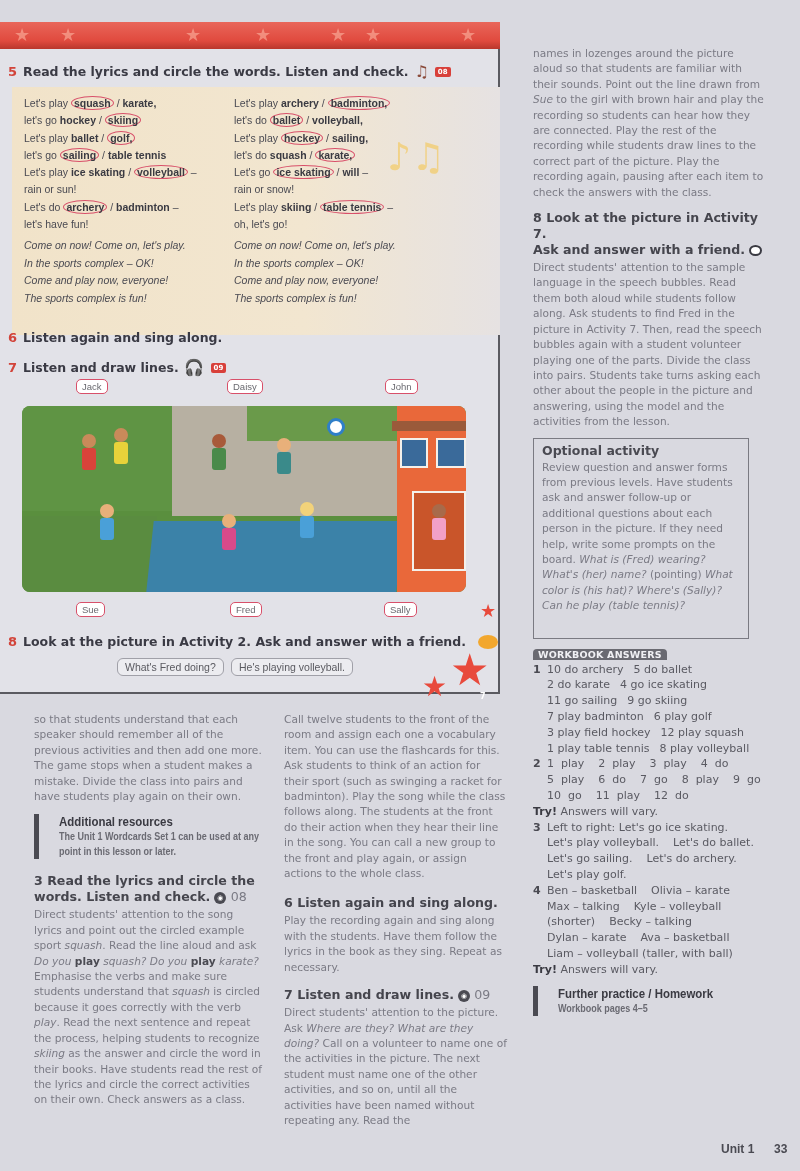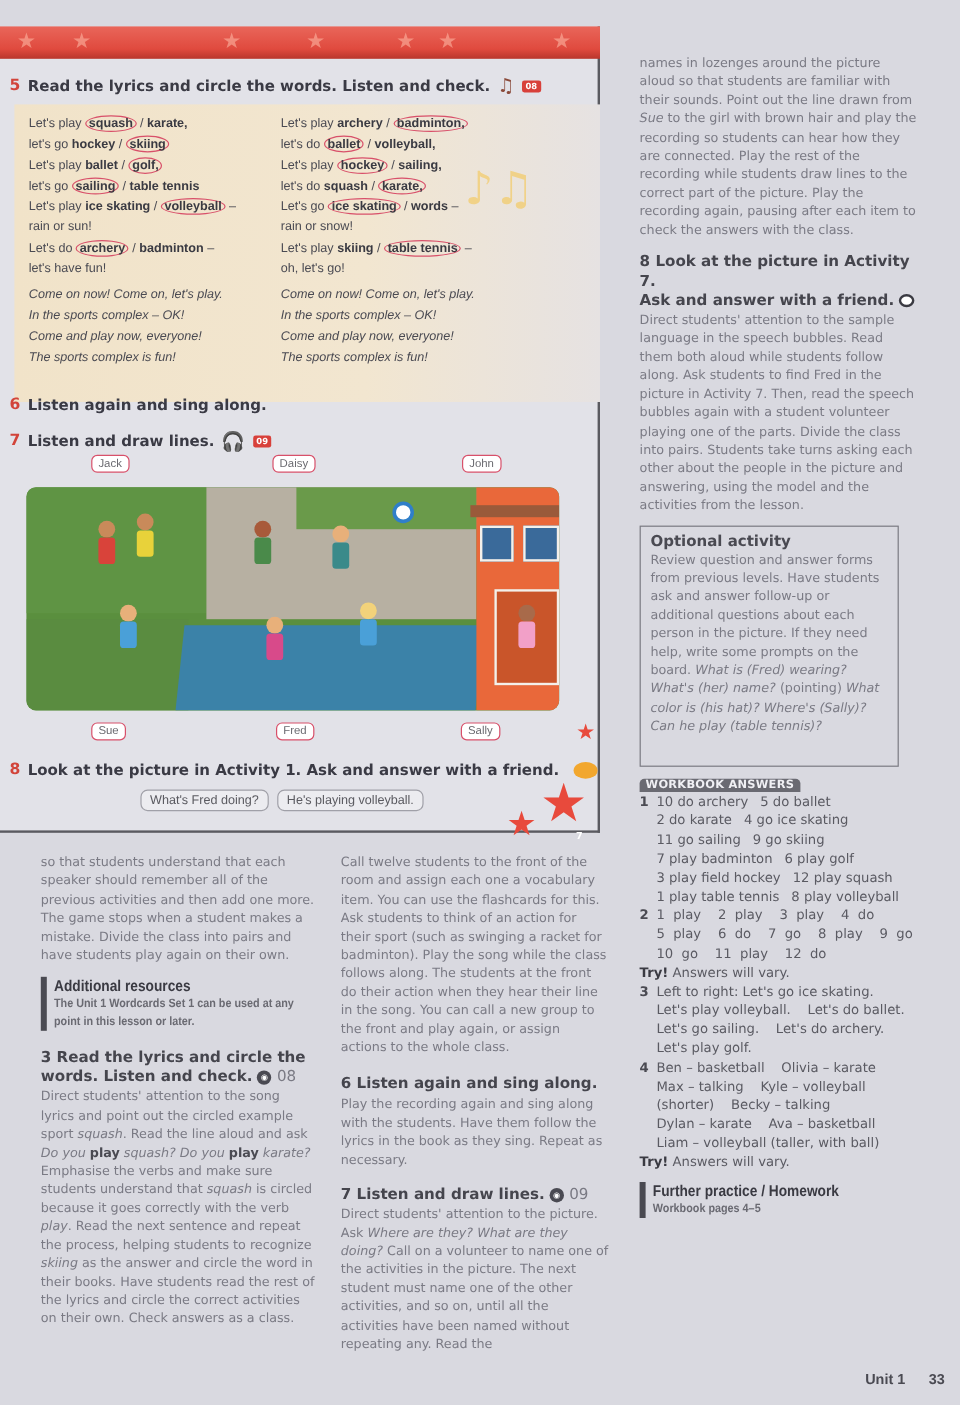--- a/index.html
+++ b/index.html
@@ -155,7 +155,7 @@
         <div class="lyric-line">let's do <span class="circled">ballet</span> / <b>volleyball,</b></div>
         <div class="lyric-line">Let's play <span class="circled">hockey</span> / <b>sailing,</b></div>
         <div class="lyric-line">let's do <b>squash</b> / <span class="circled">karate,</span></div>
-        <div class="lyric-line">Let's go <span class="circled">ice skating</span> / <b>words</b> –</div>
+        <div class="lyric-line">Let's go <span class="circled">ice skating</span> / <b>will</b> –</div>
         <div class="lyric-line">rain or snow!</div>
         <div class="lyric-line">Let's play <b>skiing</b> / <span class="circled">table tennis</span> –</div>
         <div class="lyric-line">oh, let's go!</div>

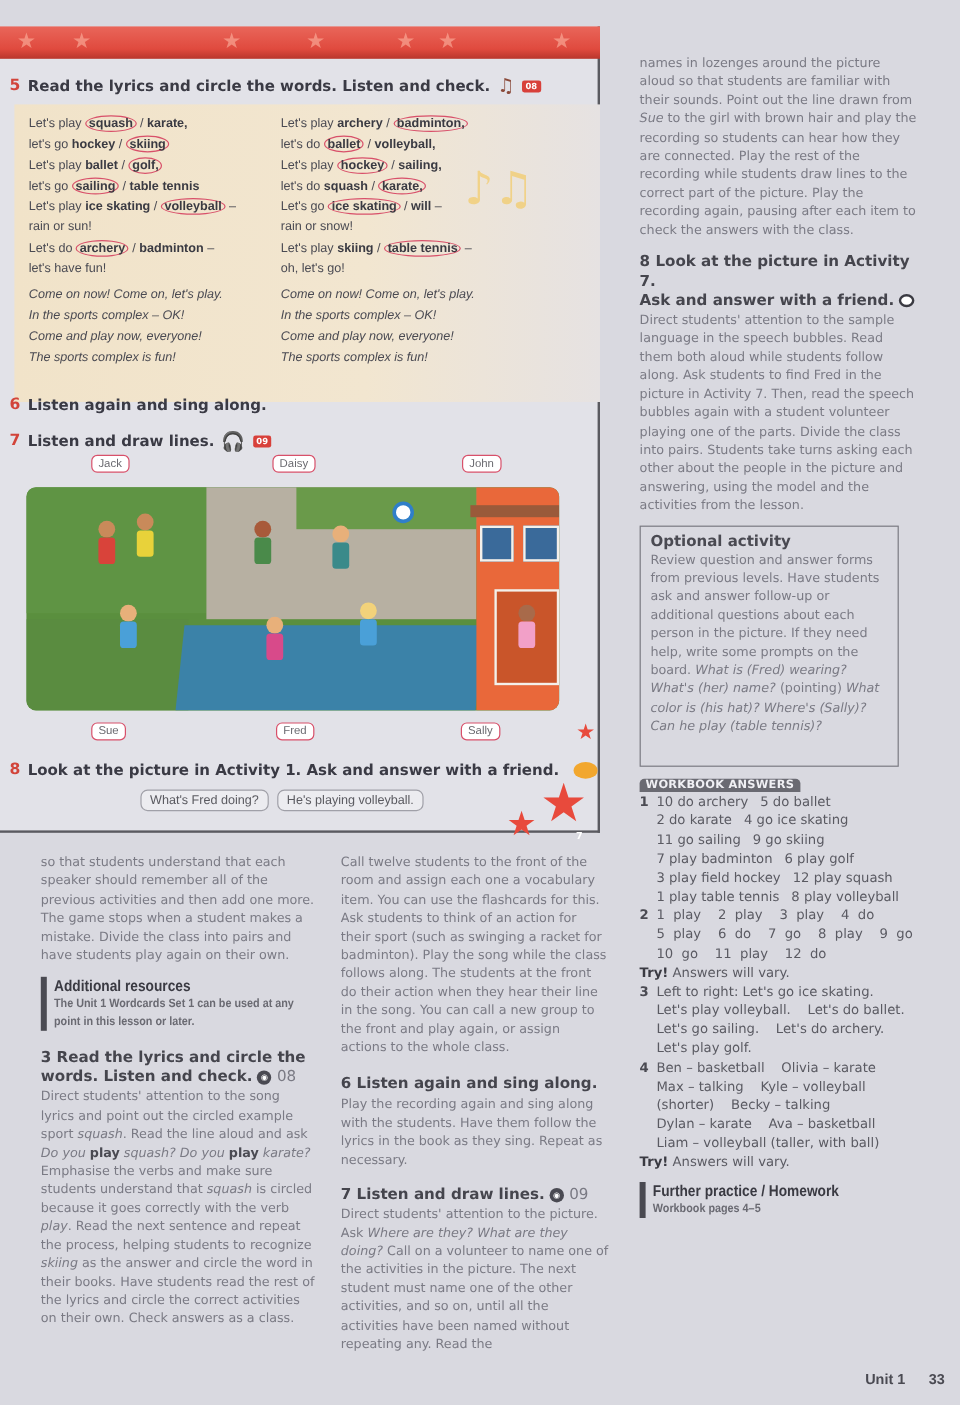--- a/index.html
+++ b/index.html
@@ -220,7 +220,7 @@
 
   <div class="act-title" style="top:612px">
     <span class="act-num">8</span>
-    <span>Look at the picture in Activity 1. Ask and answer with a friend.</span>
+    <span>Look at the picture in Activity 2. Ask and answer with a friend.</span>
     <span class="bubble-icon"></span>
   </div>
   <span class="speech" style="left:117px;top:636px">What's Fred doing?</span>

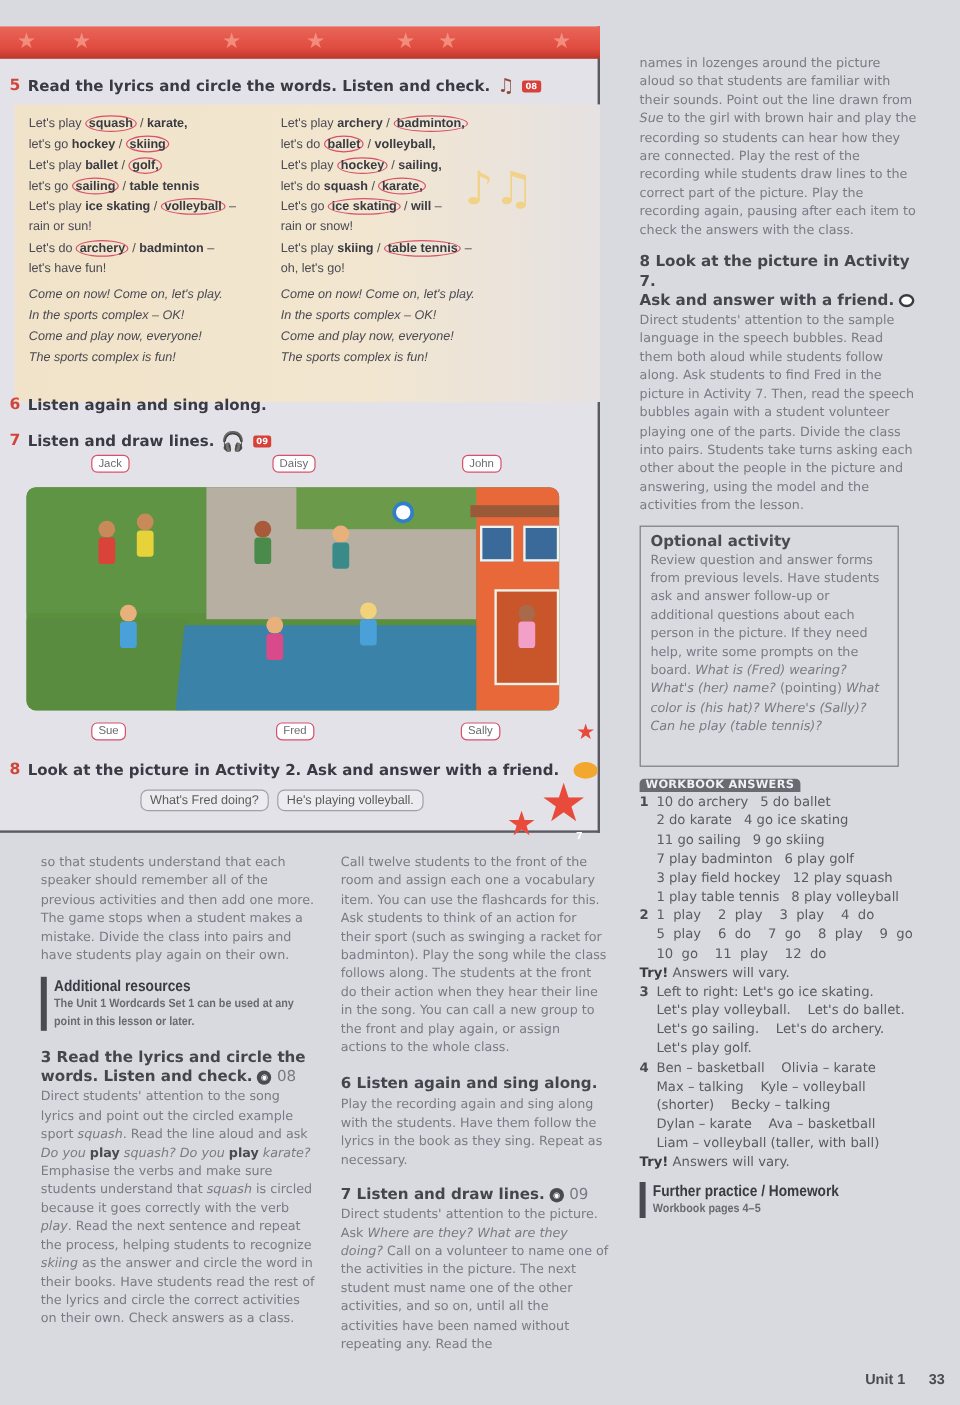--- a/index.html
+++ b/index.html
@@ -95,7 +95,7 @@
     font-size:7px; text-align:center; line-height:12px; vertical-align:middle; margin-left:4px;
   }
   .audio-num { font-weight: normal; color: #7a7a84; }
-  .resource-box { border-left: 5px solid #4a4a52; padding-left: 6px; margin-top: 10px; }
+  .resource-box { border-left: 5px solid #4a4a52; padding-left: 20px; margin-top: 10px; }
   .resource-title { font-family: "Liberation Sans", sans-serif; font-weight: bold; font-size: 13px; color: #3a3a42; transform: scaleX(.88); transform-origin: left; white-space: nowrap; }
   .resource-text { font-family: "Liberation Sans", sans-serif; font-weight: bold; font-size: 10px; line-height: 15px; color: #6a6a72; transform: scaleX(.9); transform-origin: left; white-space: nowrap; }
   .optional-box {

